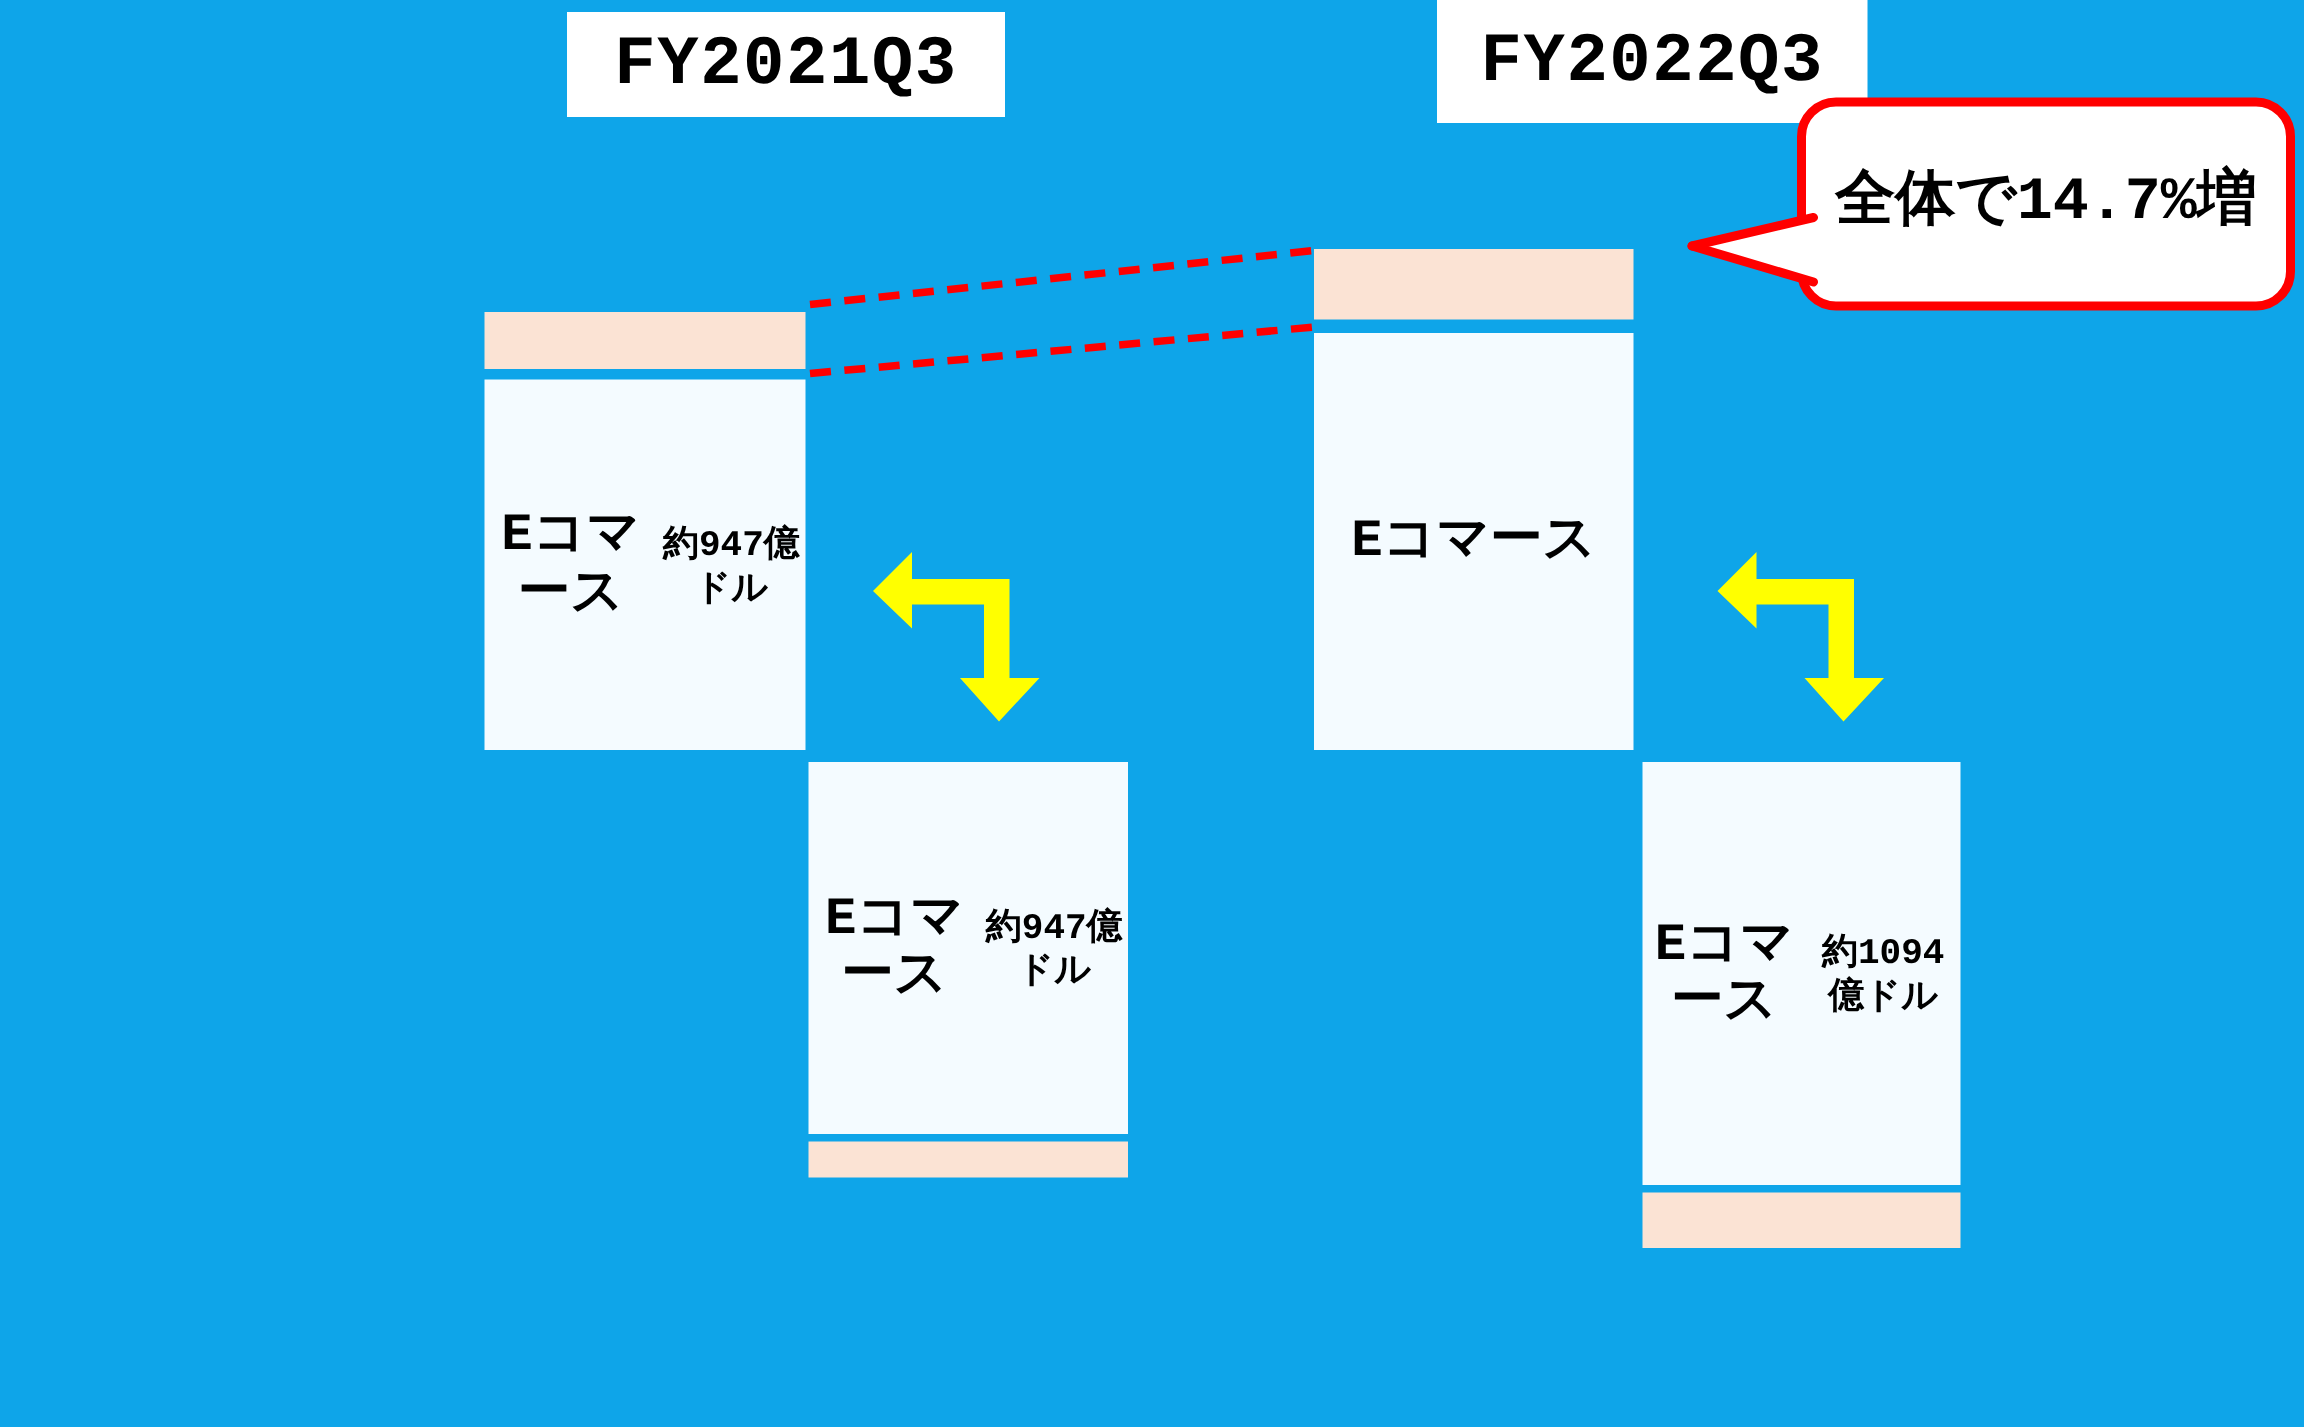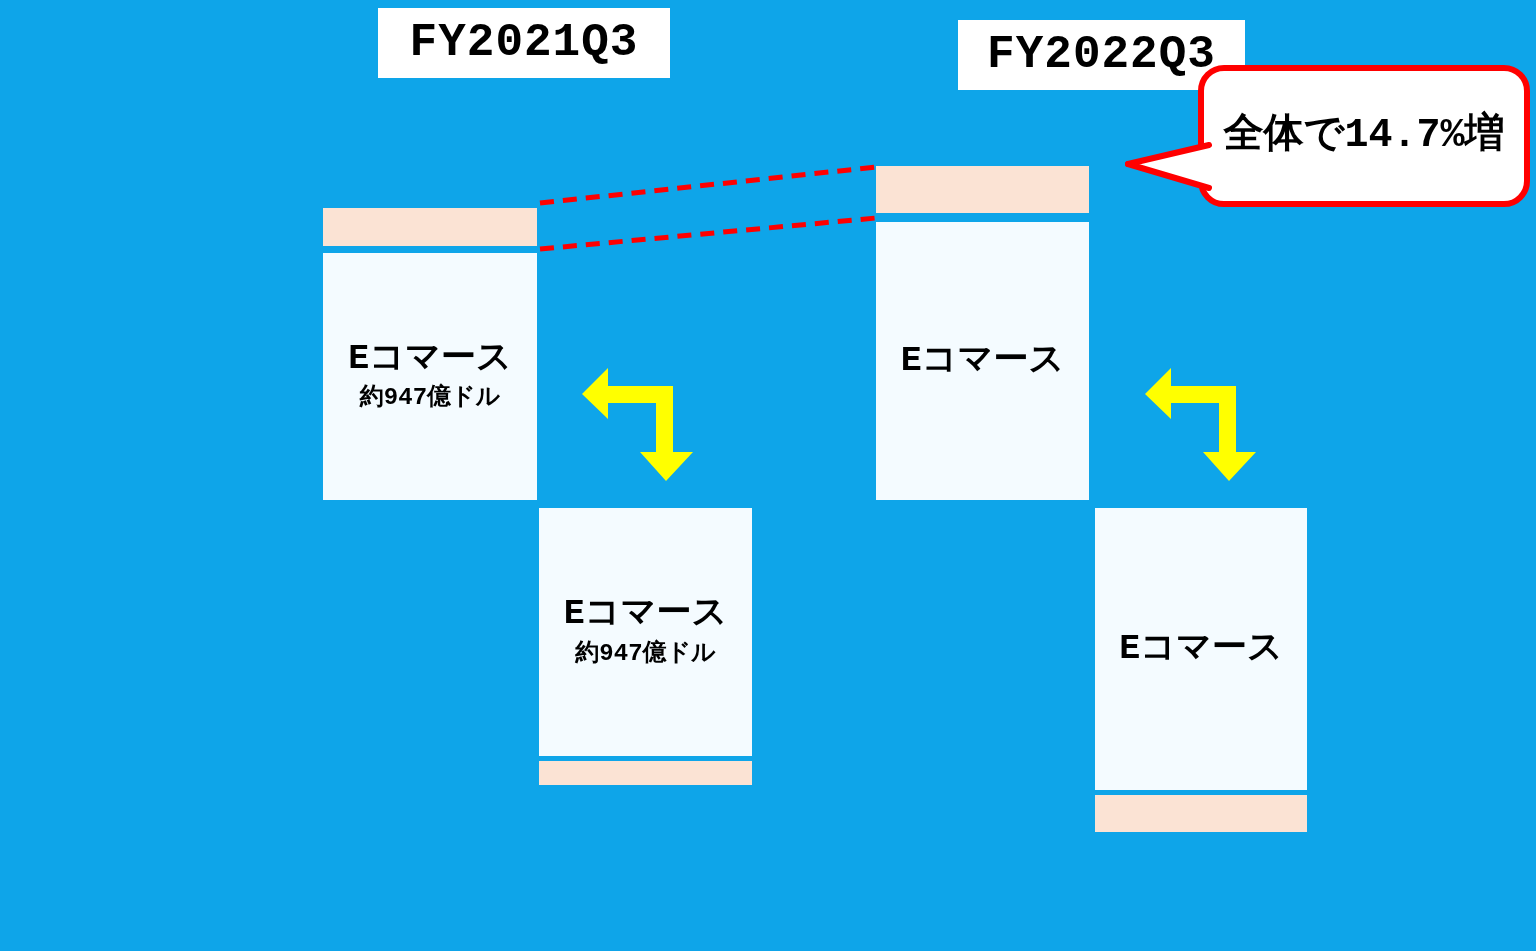--- a/index.html
+++ b/index.html
@@ -91,7 +91,7 @@
   <div class="title-box" style="left:378px; top:8px; width:292px; height:70px;">
     <span>FY2021Q3</span>
   </div>
-  <div class="title-box" style="left:958px; top:20px; width:287px; height:70px;">
+  <div class="title-box" style="left:958px; top:0; width:287px; height:82px;">
     <span>FY2022Q3</span>
   </div>
 

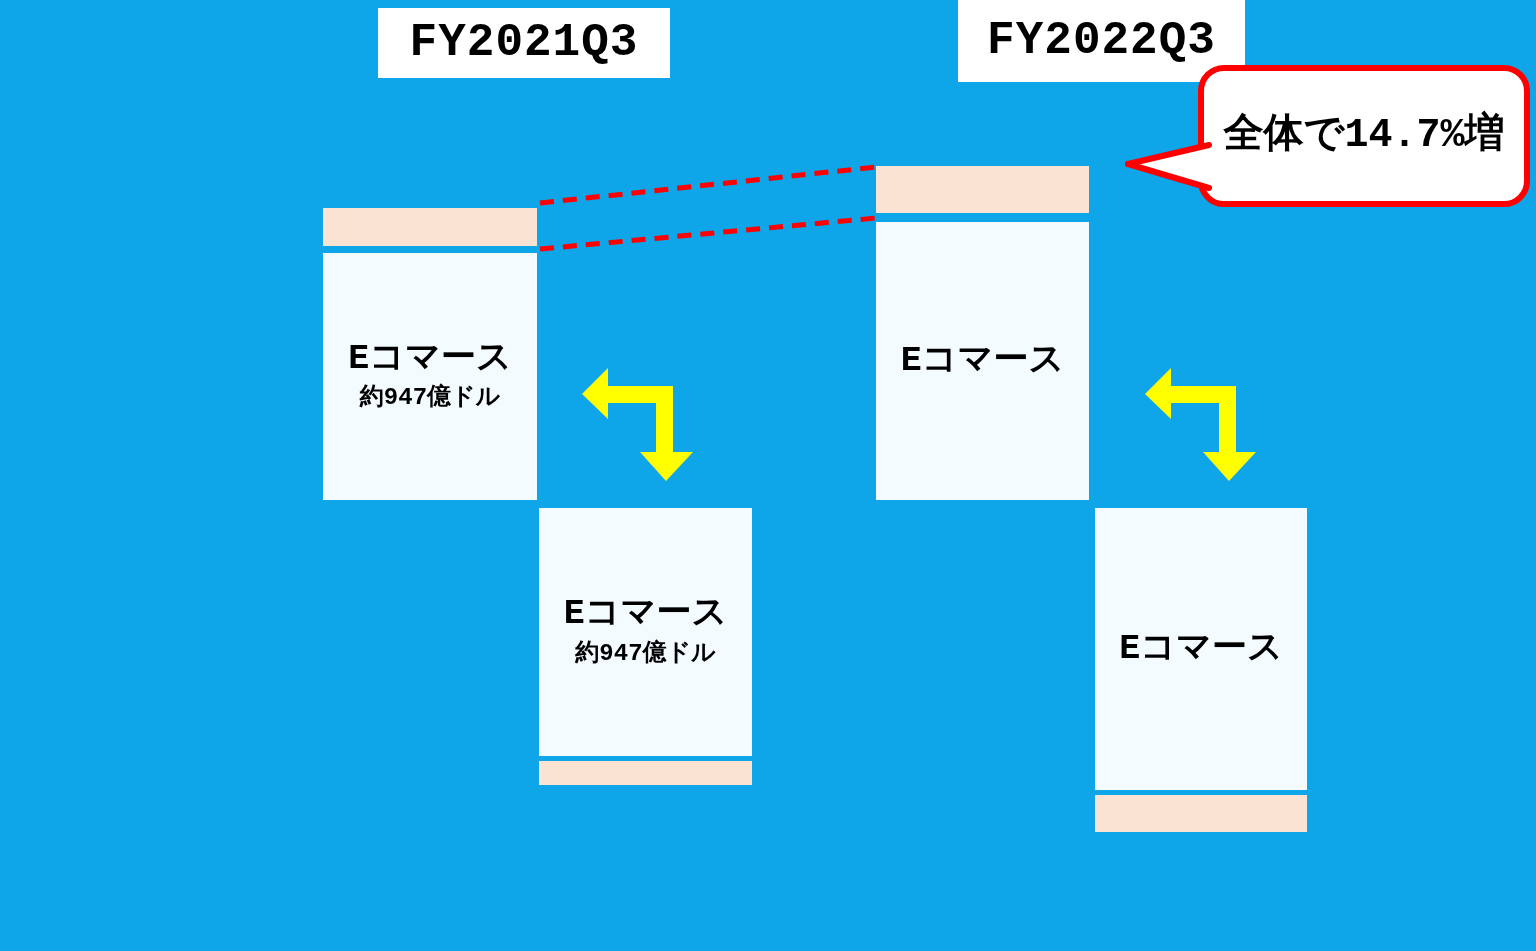--- a/index.html
+++ b/index.html
@@ -37,7 +37,7 @@
     position: absolute;
     inset: 0;
     display: flex;
-    flex-direction: column;
+    flex-direction: row;
     align-items: center;
     justify-content: center;
     color: #000000;

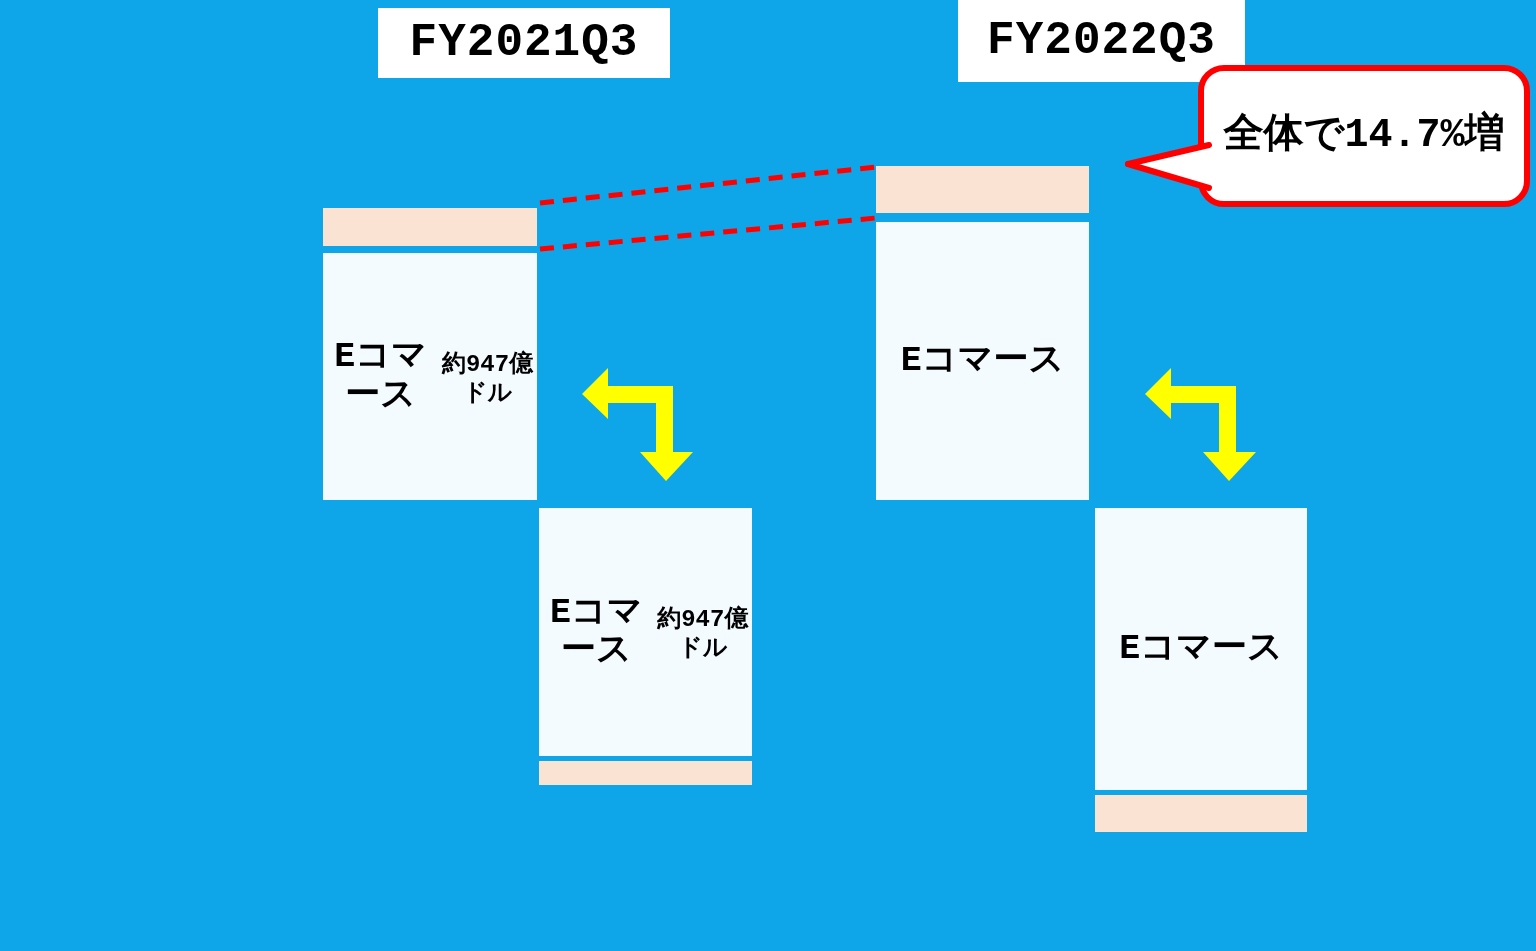--- a/index.html
+++ b/index.html
@@ -121,6 +121,7 @@
   <div class="seg ec" style="left:1095px; top:508px; width:212px; height:282px;">
     <div class="seg-label">
       <span class="l1">Eコマース</span>
+      <span class="l2">約1094億ドル</span>
     </div>
   </div>
   <div class="seg aws" style="left:1095px; top:795px; width:212px; height:37px;"></div>

